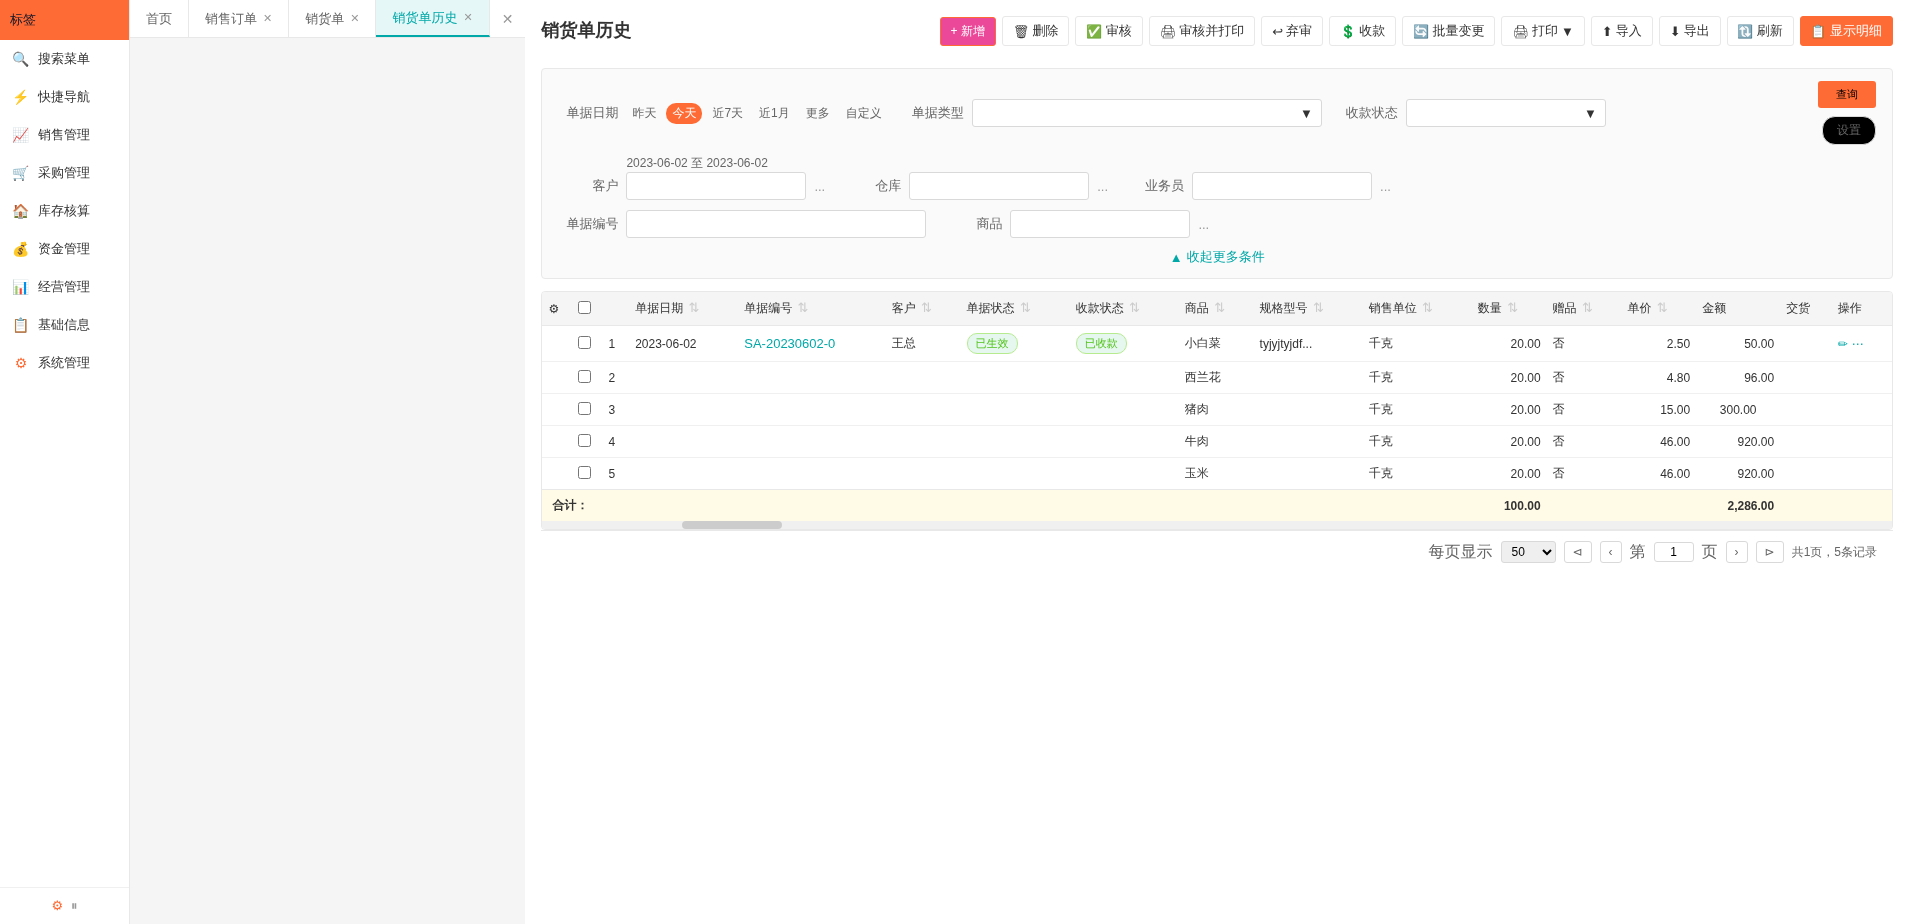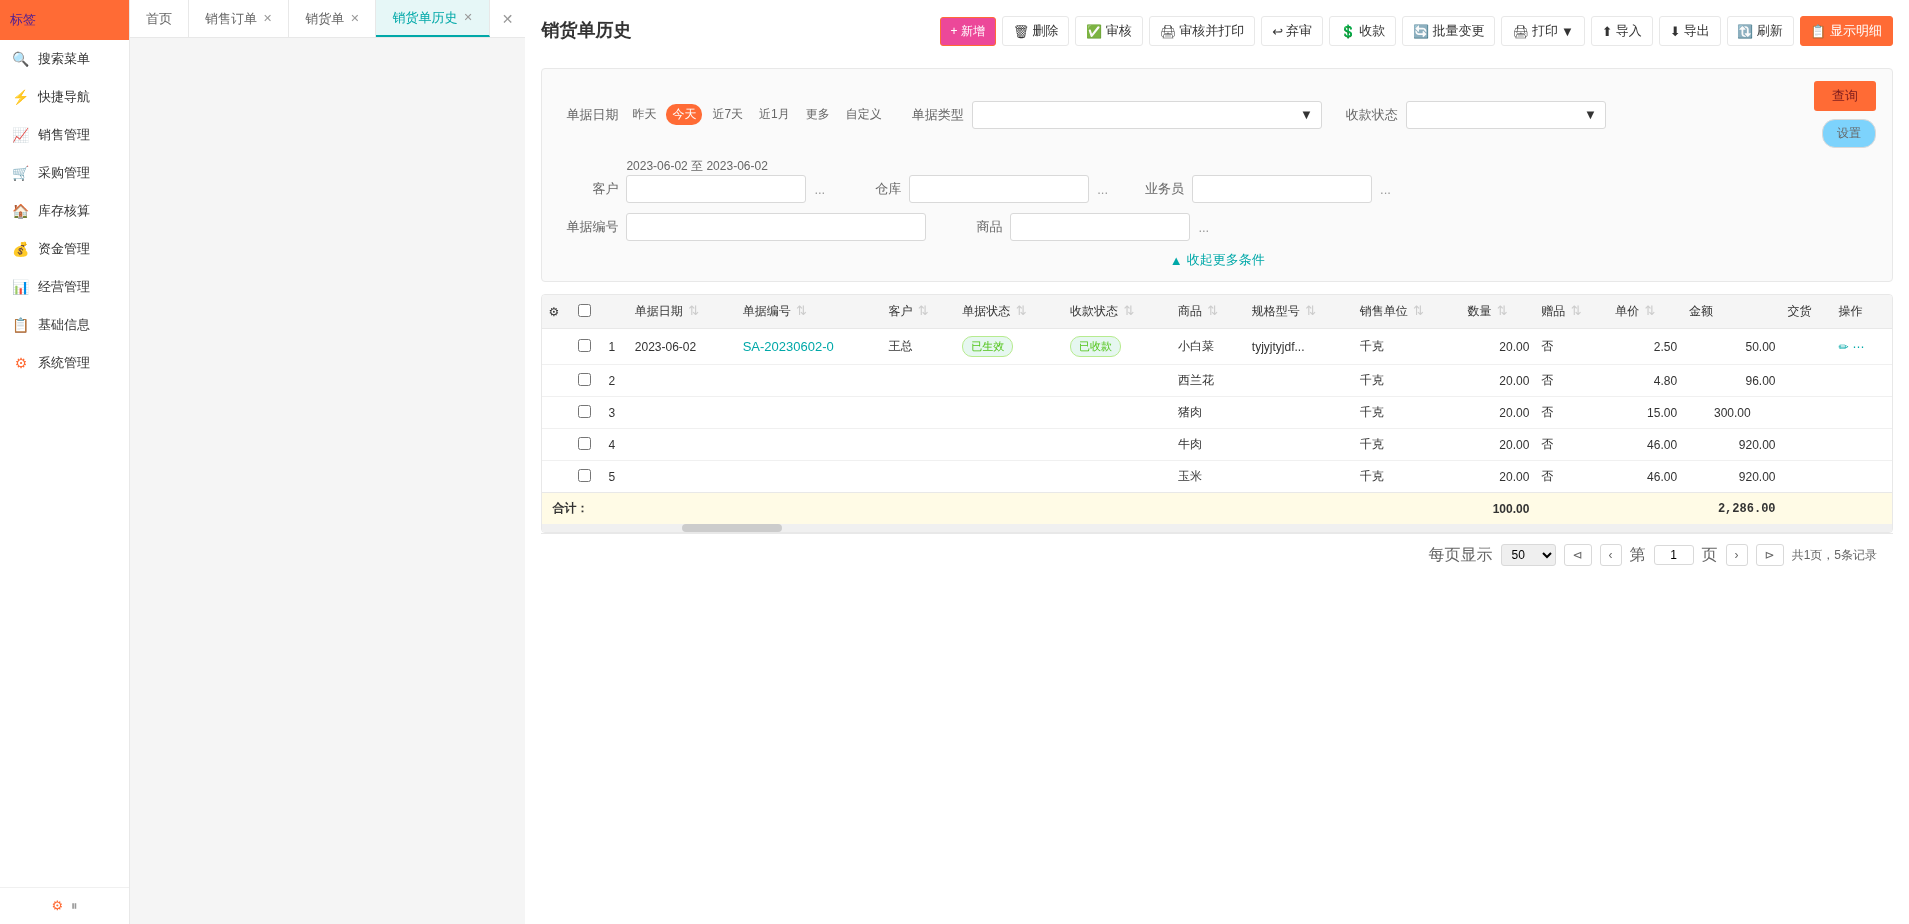--- a/index.html
+++ b/index.html
@@ -7,7 +7,7 @@
 
     
     .sidebar { width: 130px; background: #fff; border-right: 1px solid #e8e8e8; display: flex; flex-direction: column; height: 100%; }
-    .sidebar-header { height: 40px; background: #ff6b35; display: flex; align-items: center; padding: 0 10px; color: #4c1d95; font-size: 13px; }
+    .sidebar-header { height: 40px; background: #ff6b35; display: flex; align-items: center; padding: 0 10px; color: #0f172a; font-size: 13px; }
     .sidebar-item { display: flex; align-items: center; padding: 10px 12px; cursor: pointer; color: #333; gap: 8px; }
     .sidebar-item .icon { width: 18px; height: 18px; display: flex; align-items: center; justify-content: center; color: #ff6b35; font-size: 14px; }
     .sidebar-item .label { font-size: 13px; }

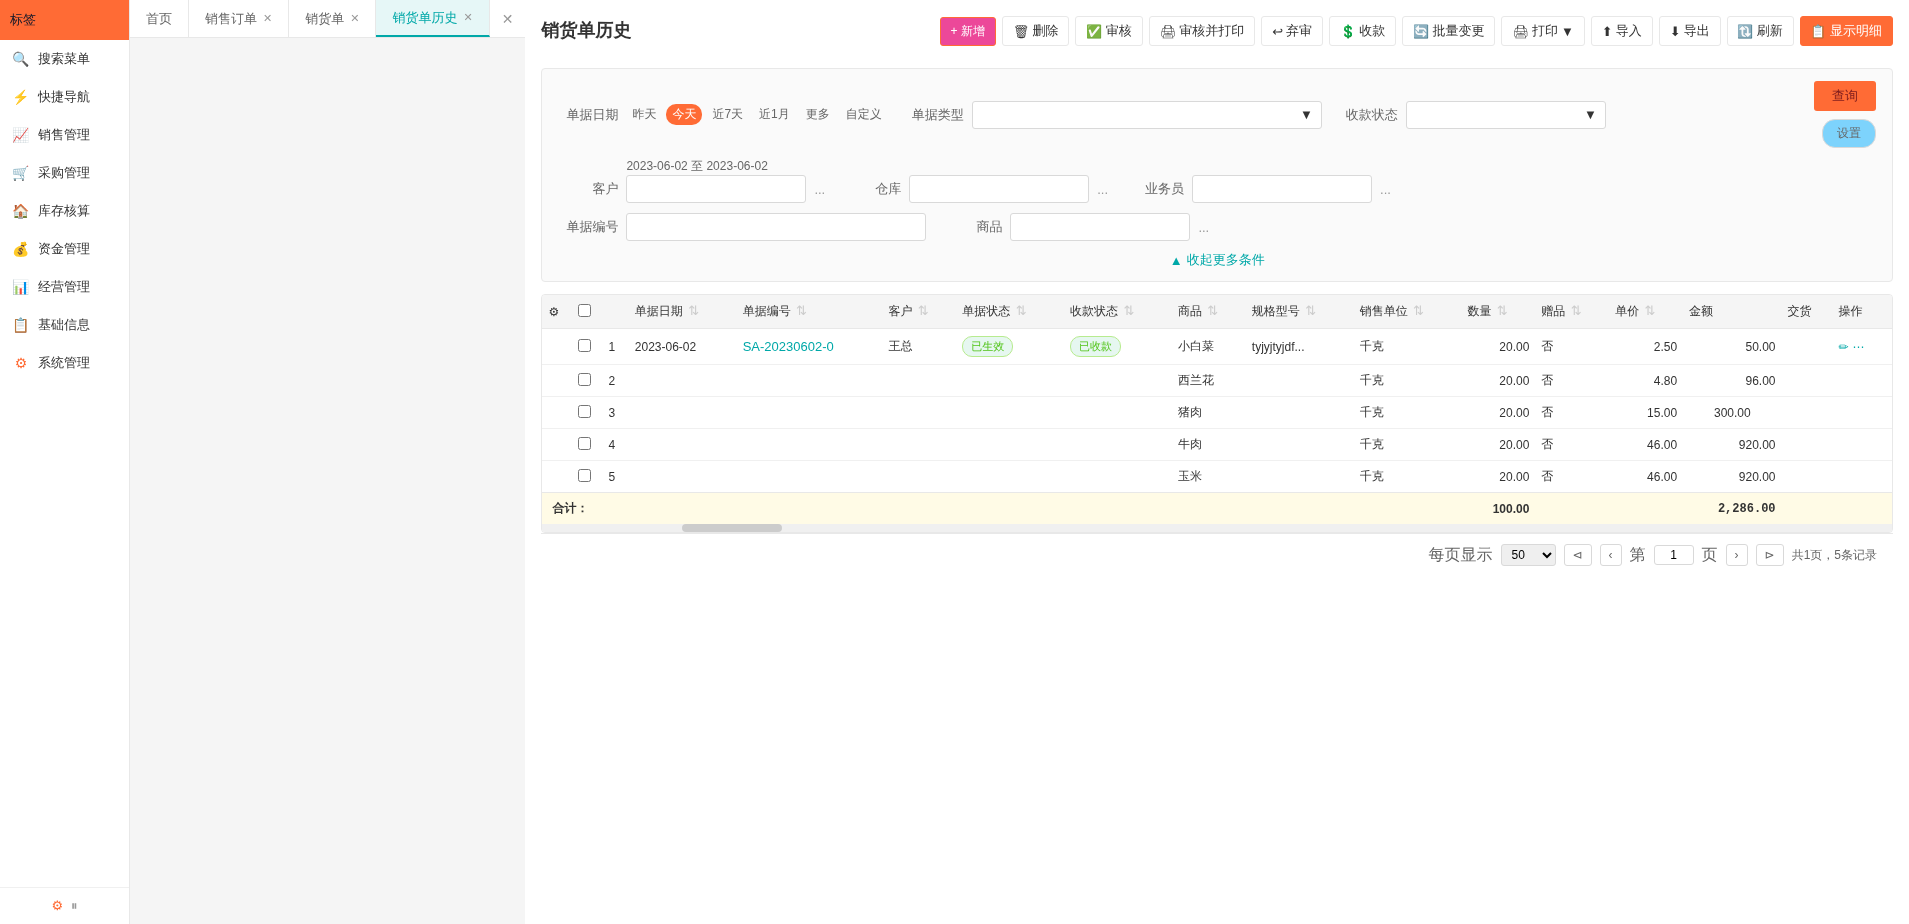--- a/index.html
+++ b/index.html
@@ -75,7 +75,7 @@
     .pagination-info { color: #666; font-size: 12px; }
     .page-input { border: 1px solid #d9d9d9; border-radius: 3px; width: 40px; padding: 2px 4px; text-align: center; font-size: 12px; }
 
-    .query-btn { background: #ff6b35; color: #7f1d1d; border: none; border-radius: 3px; padding: 6px 18px; cursor: pointer; font-size: 13px; }
+    .query-btn { background: #ff6b35; color: #000000; border: none; border-radius: 3px; padding: 6px 18px; cursor: pointer; font-size: 11px; }
     .setting-btn { background: #7dd3fc; color: #666; border: 1px solid #d9d9d9; border-radius: 13px; padding: 5px 14px; cursor: pointer; font-size: 12px; margin-top: 4px; display: block; }
 
     .col-settings { width: 30px; }

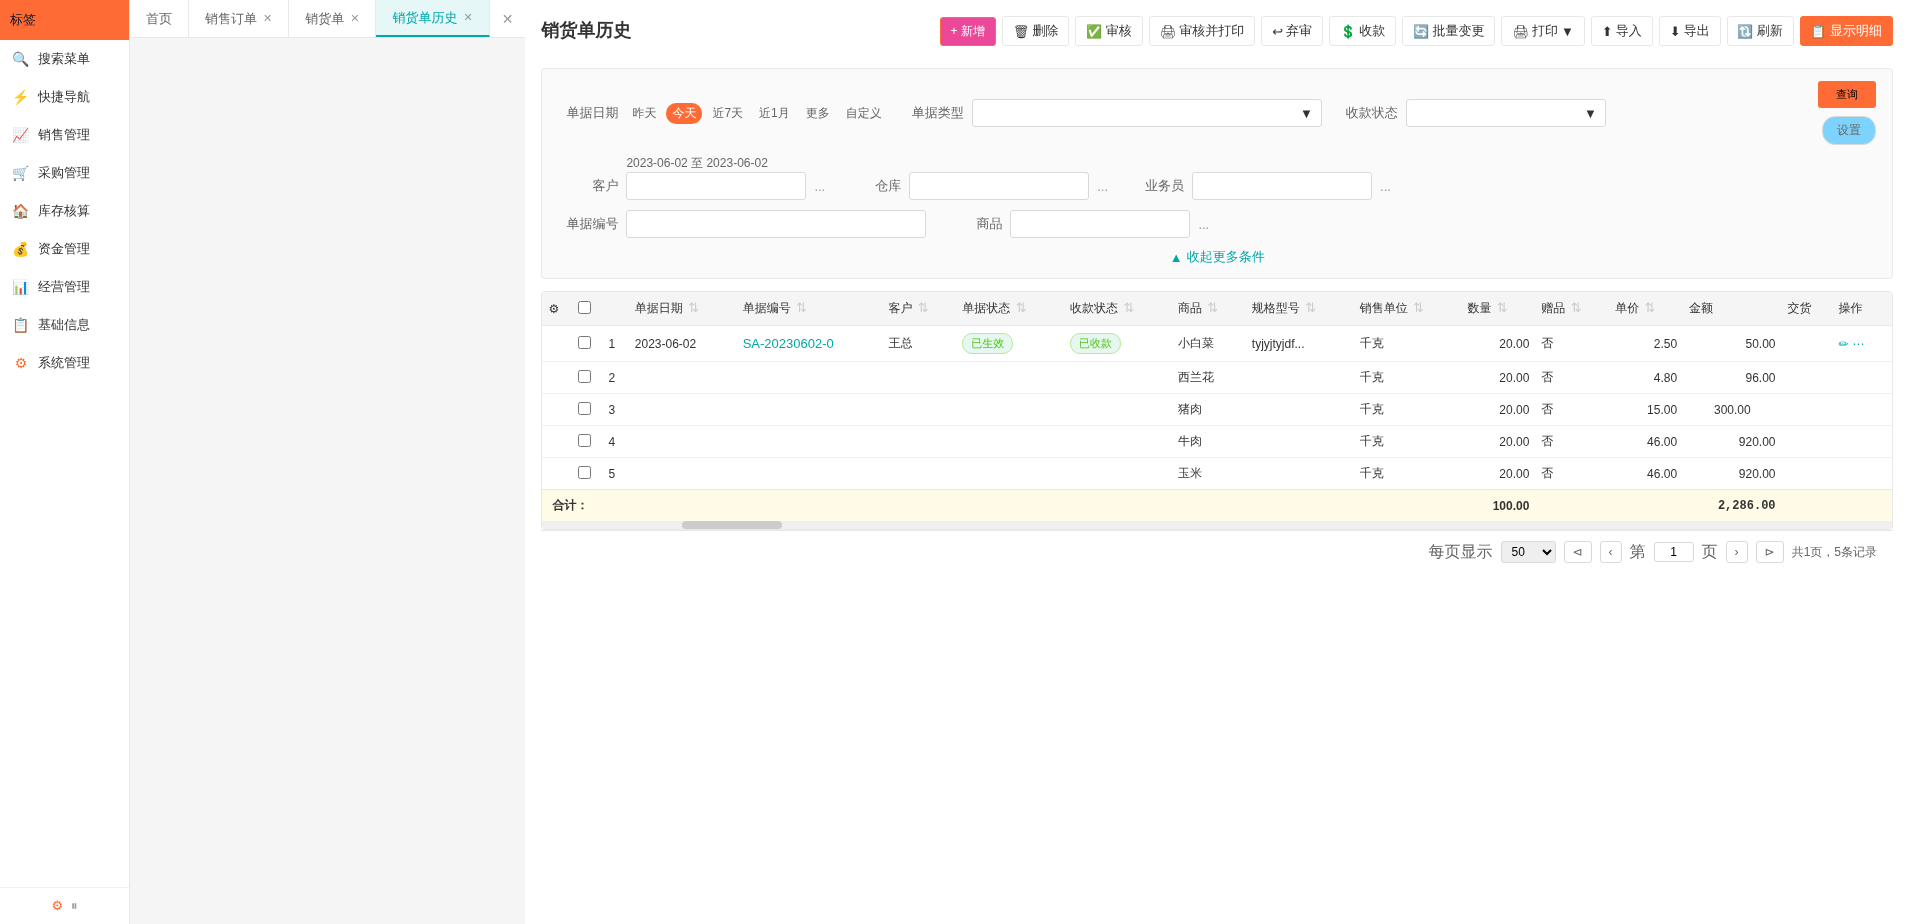--- a/index.html
+++ b/index.html
@@ -76,7 +76,7 @@
     .page-input { border: 1px solid #d9d9d9; border-radius: 3px; width: 40px; padding: 2px 4px; text-align: center; font-size: 12px; }
 
     .query-btn { background: #ff6b35; color: #000000; border: none; border-radius: 3px; padding: 6px 18px; cursor: pointer; font-size: 11px; }
-    .setting-btn { background: #7dd3fc; color: #666; border: 1px solid #d9d9d9; border-radius: 13px; padding: 5px 14px; cursor: pointer; font-size: 12px; margin-top: 4px; display: block; }
+    .setting-btn { background: #000000; color: #666; border: 1px solid #d9d9d9; border-radius: 13px; padding: 5px 14px; cursor: pointer; font-size: 12px; margin-top: 4px; display: block; }
 
     .col-settings { width: 30px; }
     .col-checkbox { width: 30px; }

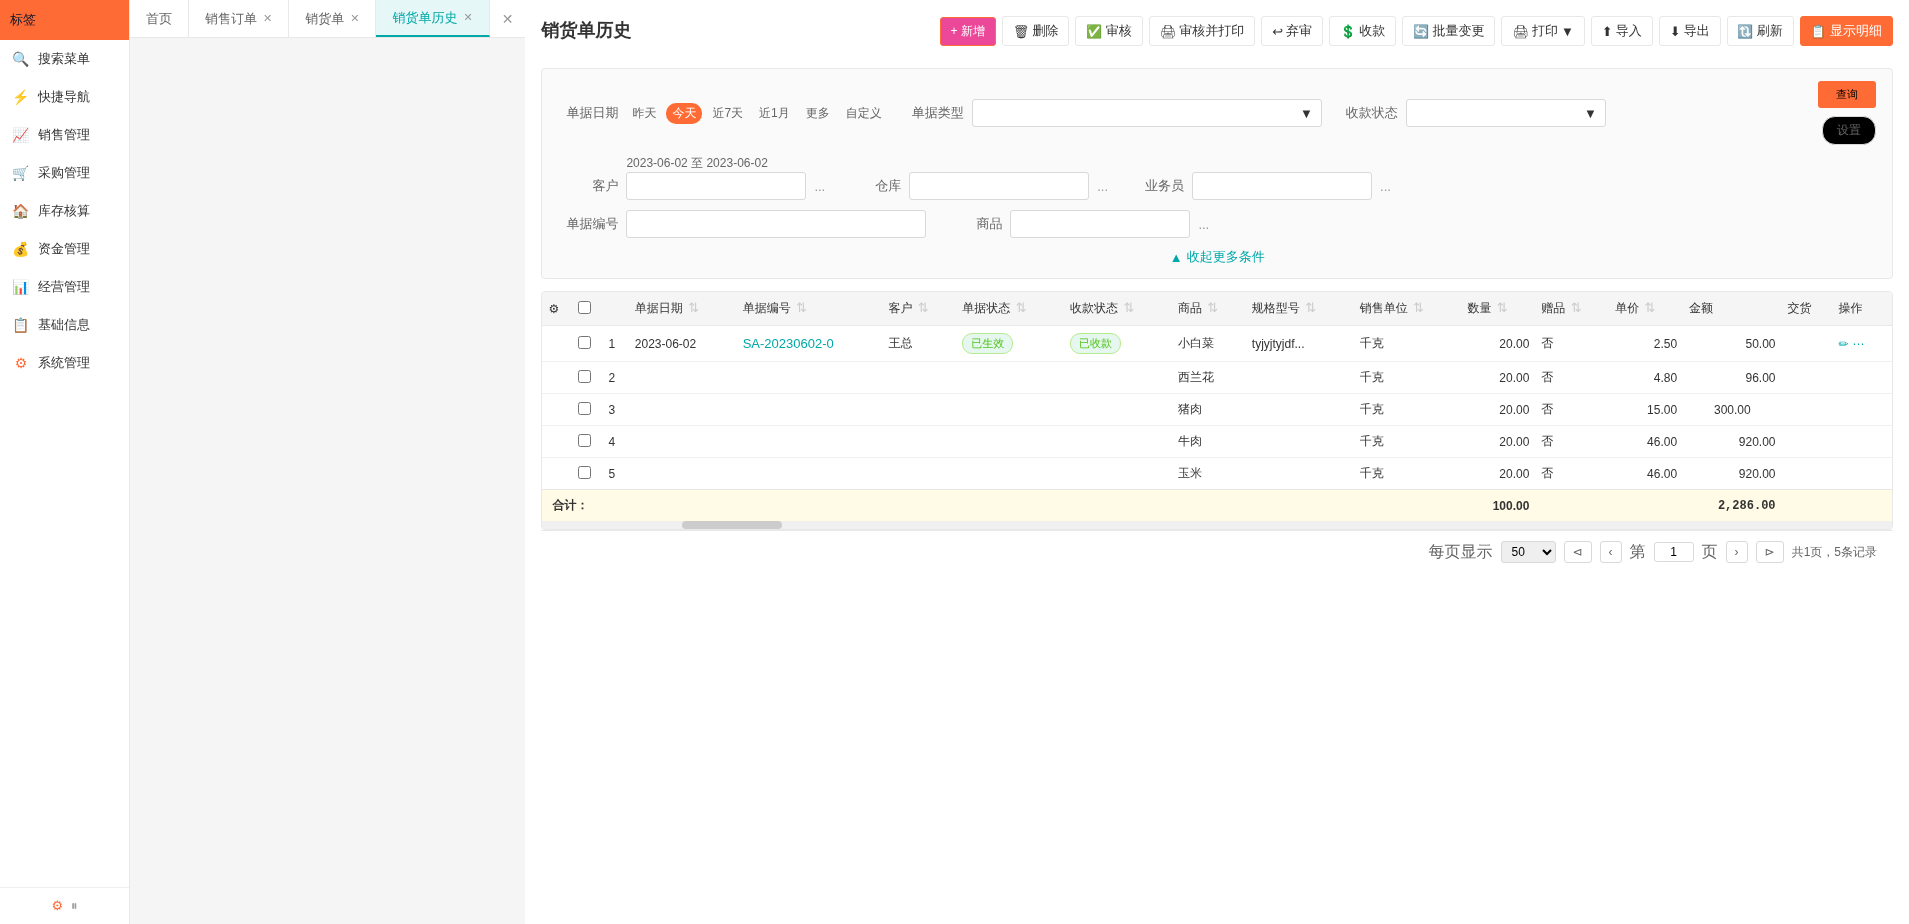--- a/index.html
+++ b/index.html
@@ -413,7 +413,7 @@
               <td style="text-align:right;">100.00</td>
               <td></td>
               <td></td>
-              <td style="text-align:right;font-family:Liberation Mono, monospace;">2,286.00</td>
+              <td style="text-align:right;">2,286.00</td>
               <td colspan="2"></td>
             </tr>
           </tfoot>

